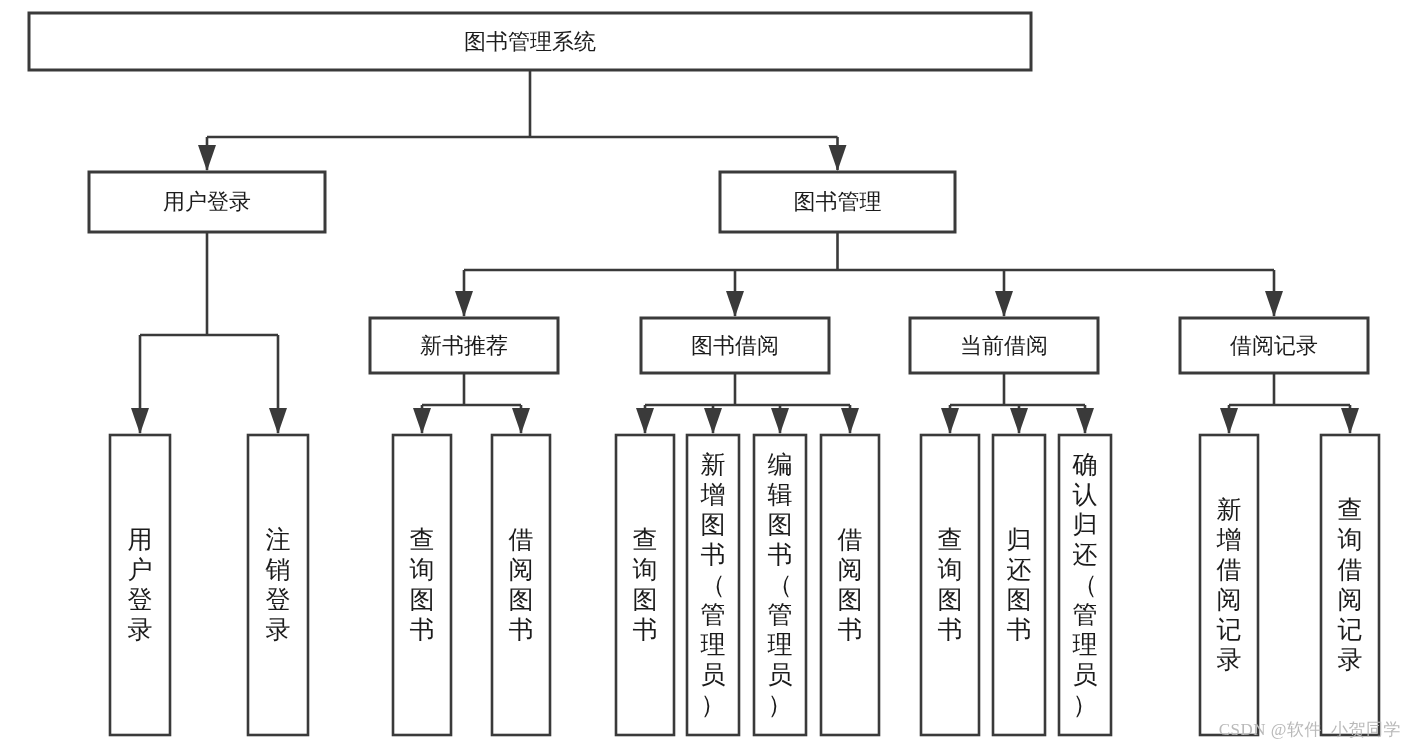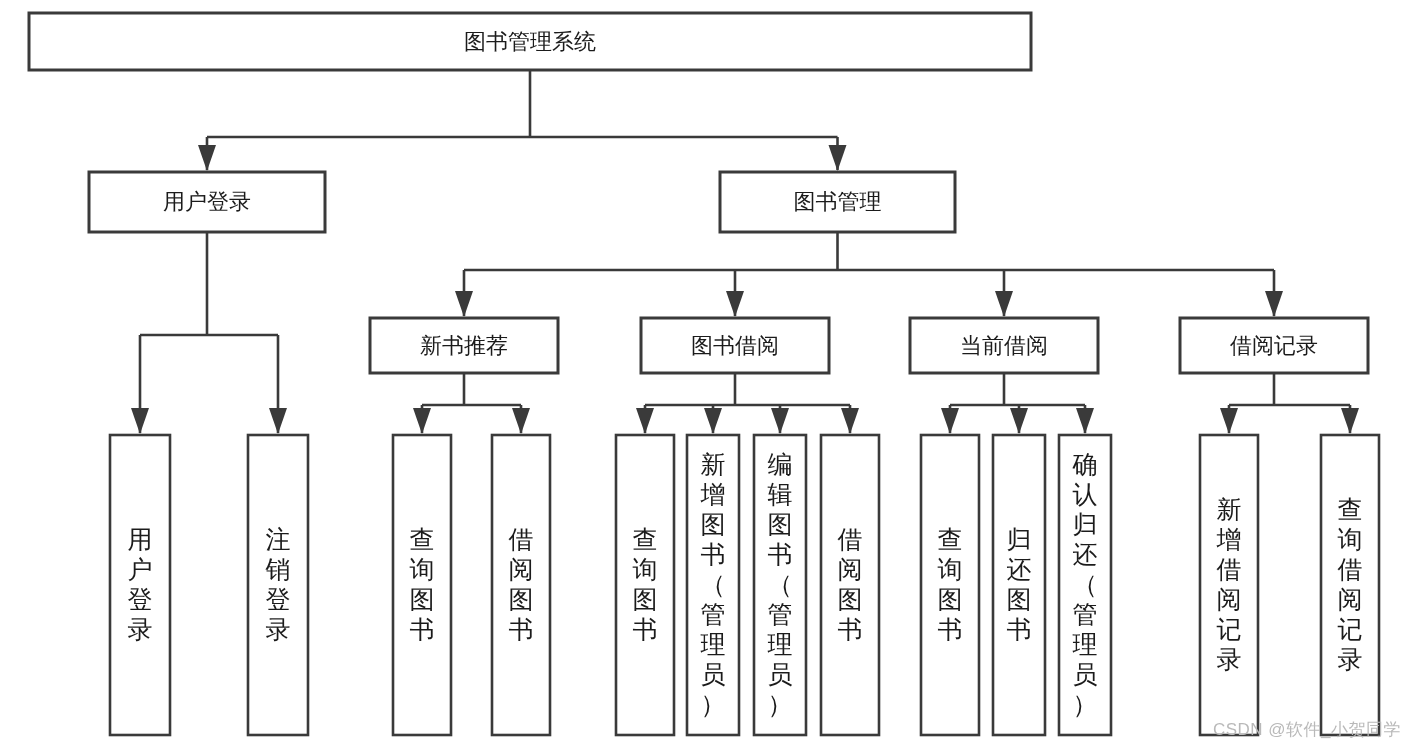--- a/index.html
+++ b/index.html
@@ -63,7 +63,7 @@
     bottom: 6px;
     color: #b9b9b9;
     font-size: 17px;
-    font-family: Liberation Sans, sans-serif;
+    font-family: Liberation Serif, serif;
     white-space: nowrap;
     letter-spacing: 0.5px;
   }

